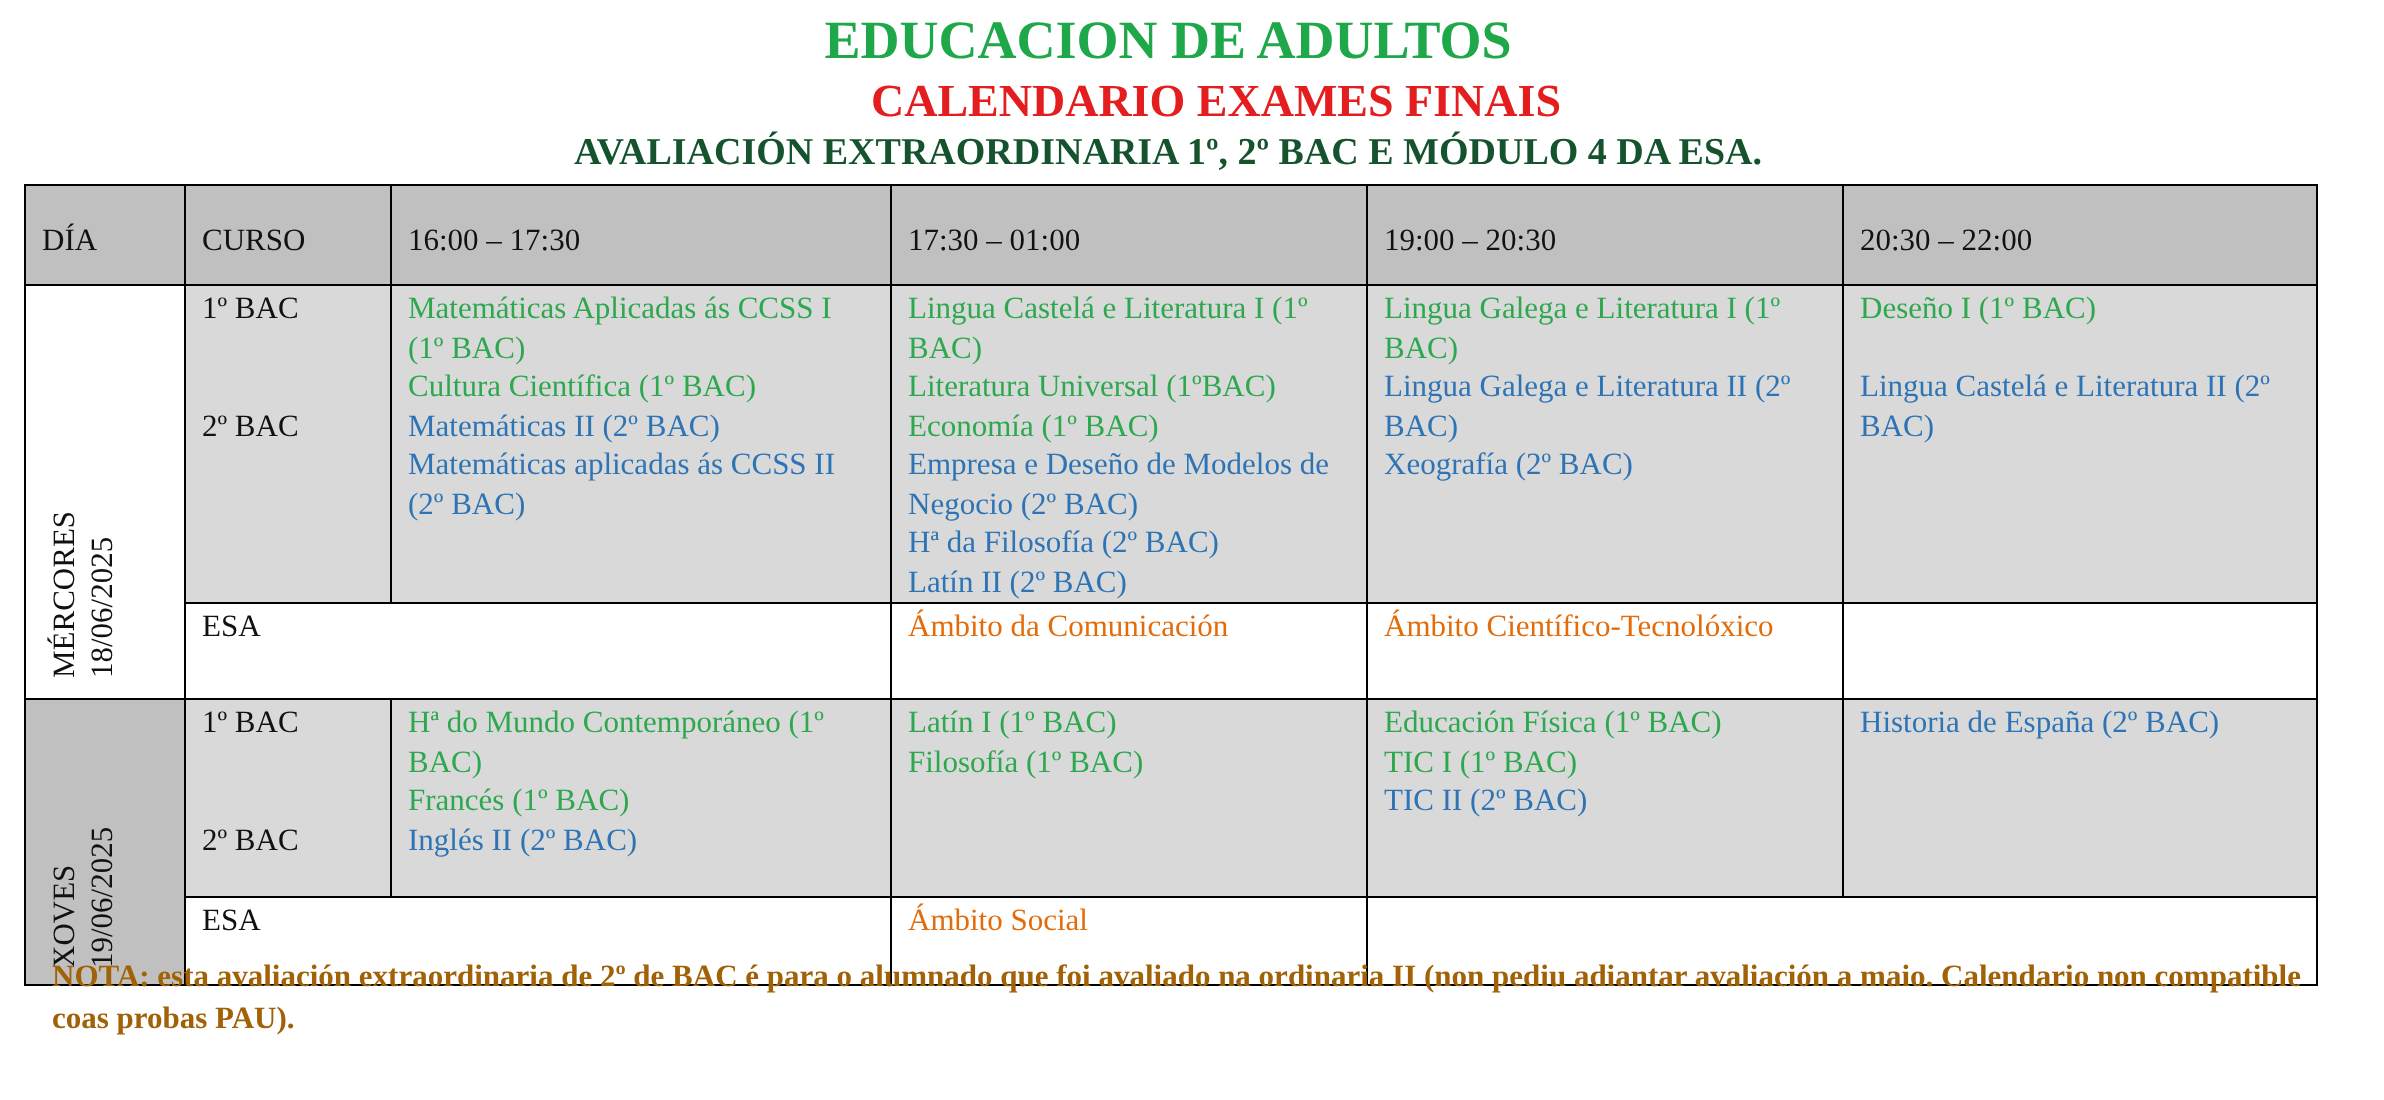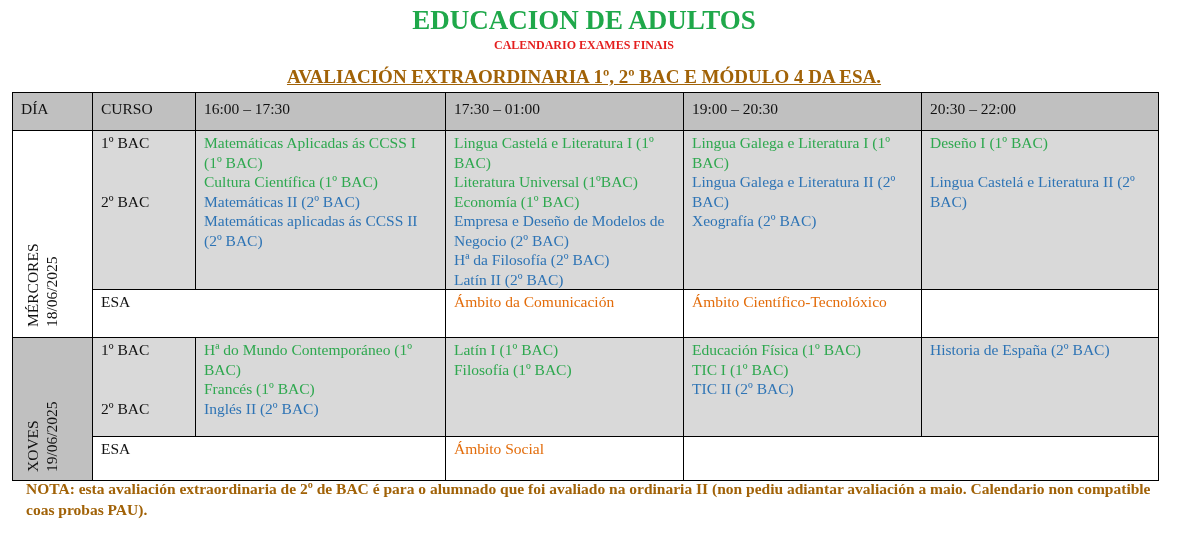--- a/index.html
+++ b/index.html
@@ -6,7 +6,7 @@
   body { width: 1192px; height: 550px; position: relative; overflow: hidden; font-family: "Liberation Serif", "DejaVu Serif", serif; }
   .title { position: absolute; left: 0; width: 1168px; text-align: center; font-weight: bold; letter-spacing: 0; }
   .t1 { top: 5px; font-size: 27px; color: #1fa84a; }
-  .t2 { top: 38px; font-size: 12px; color: #e41e1e; }
+  .t2 { top: 38px; font-size: 23px; color: #e41e1e; padding-left: 24px; }
   .t3 { top: 66px; font-size: 19px; color: #a16207; text-decoration: underline; }
   table.cal { position: absolute; left: 12px; top: 92px; border-collapse: collapse; table-layout: fixed; width: 1146px; }
   table.cal td, table.cal th { border: 1.5px solid #000; padding: 2px 8px 0 8px; vertical-align: top; font-size: 15.5px; line-height: 19.5px; font-weight: normal; text-align: left; color: #111; }

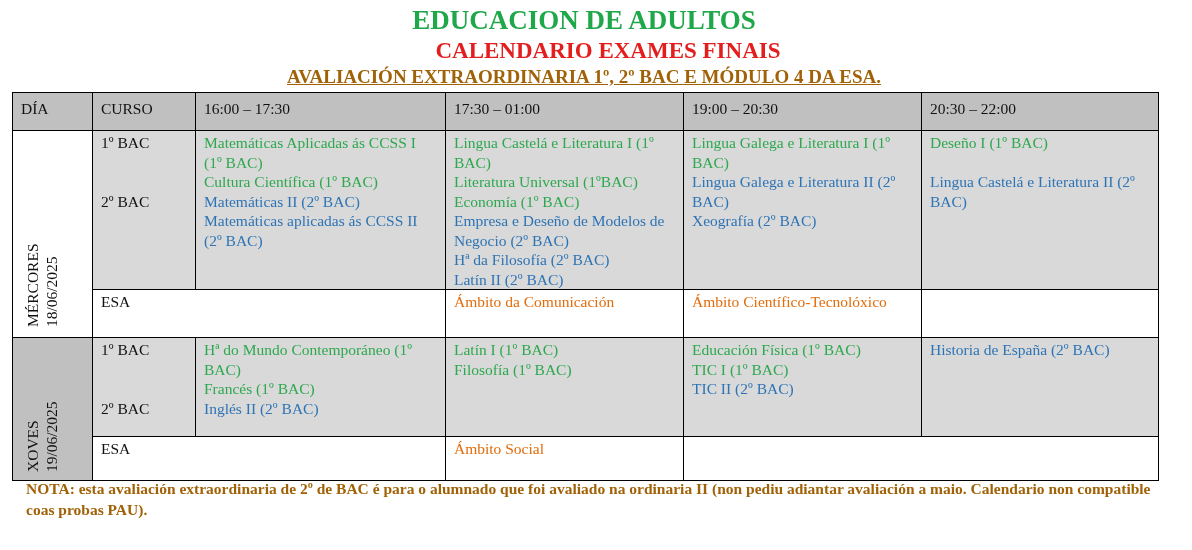--- a/index.html
+++ b/index.html
@@ -7,7 +7,7 @@
   .title { position: absolute; left: 0; width: 1168px; text-align: center; font-weight: bold; letter-spacing: 0; }
   .t1 { top: 5px; font-size: 27px; color: #1fa84a; }
   .t2 { top: 38px; font-size: 23px; color: #e41e1e; padding-left: 24px; }
-  .t3 { top: 66px; font-size: 19px; color: #a16207; text-decoration: underline; }
+  .t3 { top: 66px; font-size: 19px; color: #14532d; }
   table.cal { position: absolute; left: 12px; top: 92px; border-collapse: collapse; table-layout: fixed; width: 1146px; }
   table.cal td, table.cal th { border: 1.5px solid #000; padding: 2px 8px 0 8px; vertical-align: top; font-size: 15.5px; line-height: 19.5px; font-weight: normal; text-align: left; color: #111; }
   table.cal th { background: #c0c0c0; height: 31px; padding-top: 6px; }

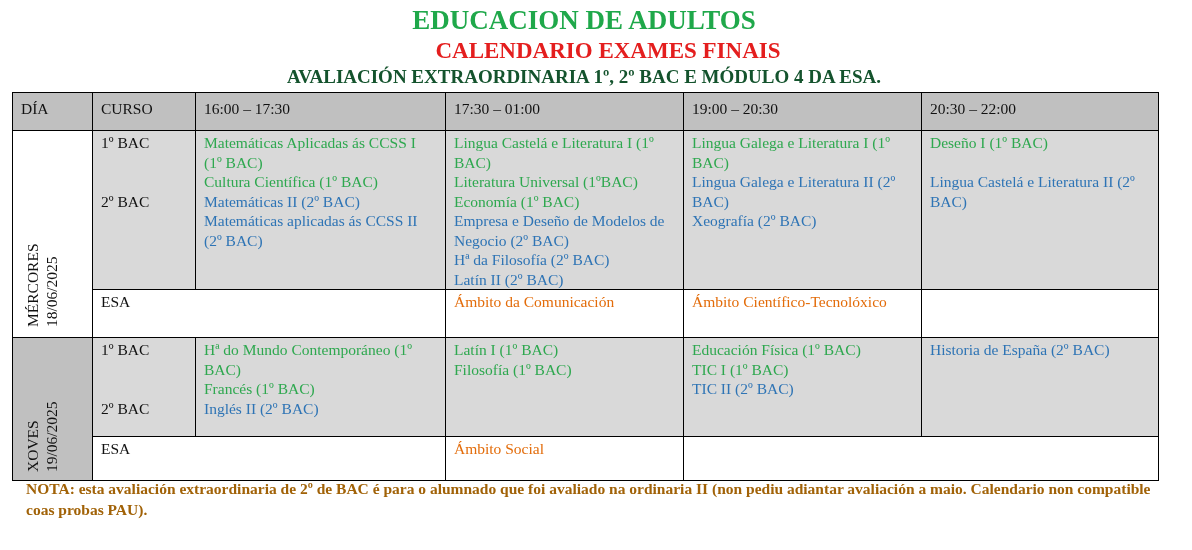--- a/index.html
+++ b/index.html
@@ -10,7 +10,7 @@
   .t3 { top: 66px; font-size: 19px; color: #14532d; }
   table.cal { position: absolute; left: 12px; top: 92px; border-collapse: collapse; table-layout: fixed; width: 1146px; }
   table.cal td, table.cal th { border: 1.5px solid #000; padding: 2px 8px 0 8px; vertical-align: top; font-size: 15.5px; line-height: 19.5px; font-weight: normal; text-align: left; color: #111; }
-  table.cal th { background: #c0c0c0; height: 31px; padding-top: 6px; }
+  table.cal th { background: #c0c0c0; height: 31px; padding-top: 18px; }
   .gray { background: #d9d9d9; }
   .white { background: #ffffff; }
   .day { vertical-align: bottom !important; padding: 0 !important; position: relative; }

